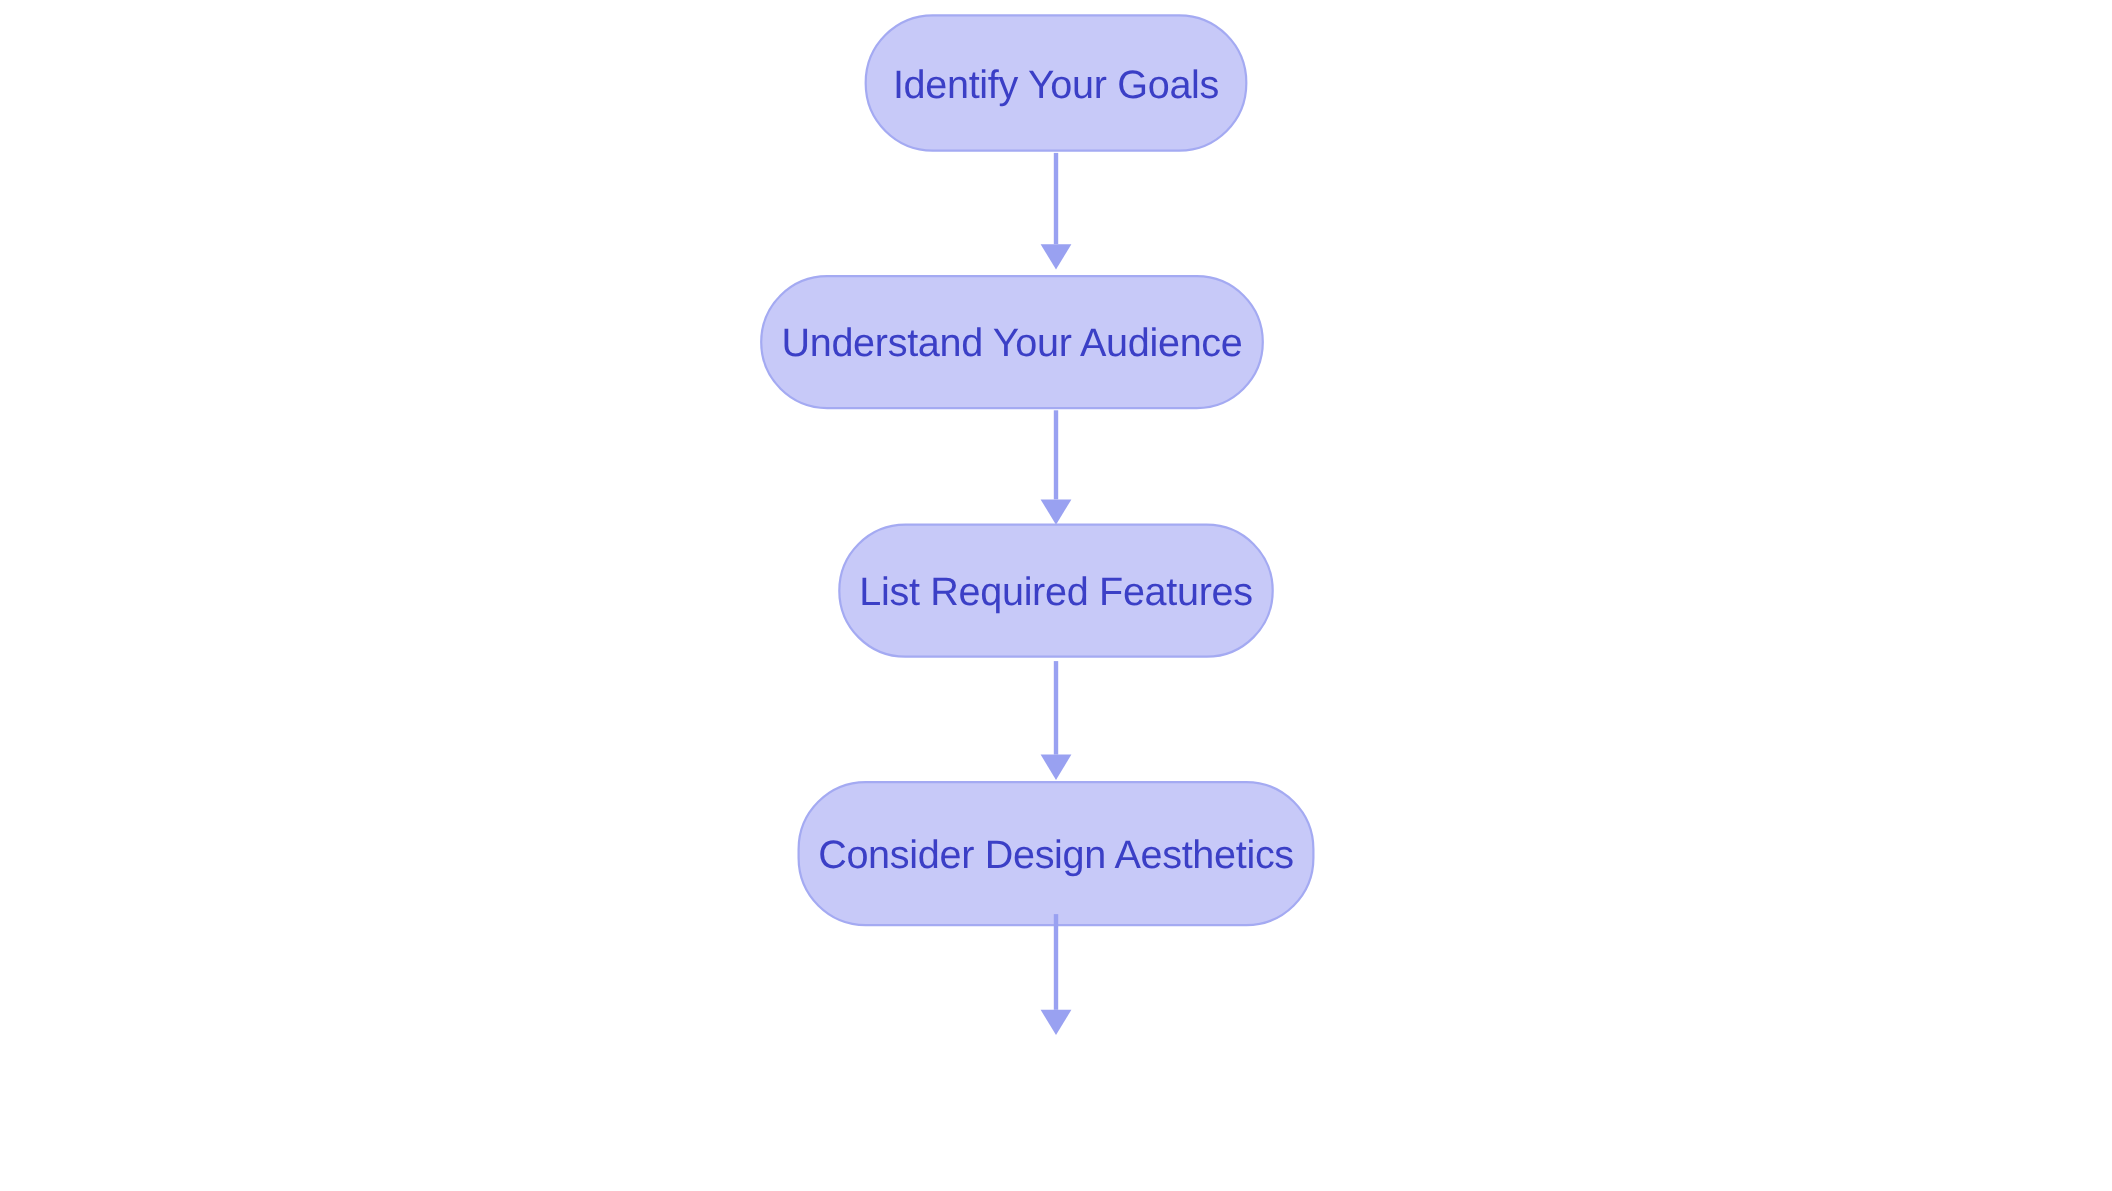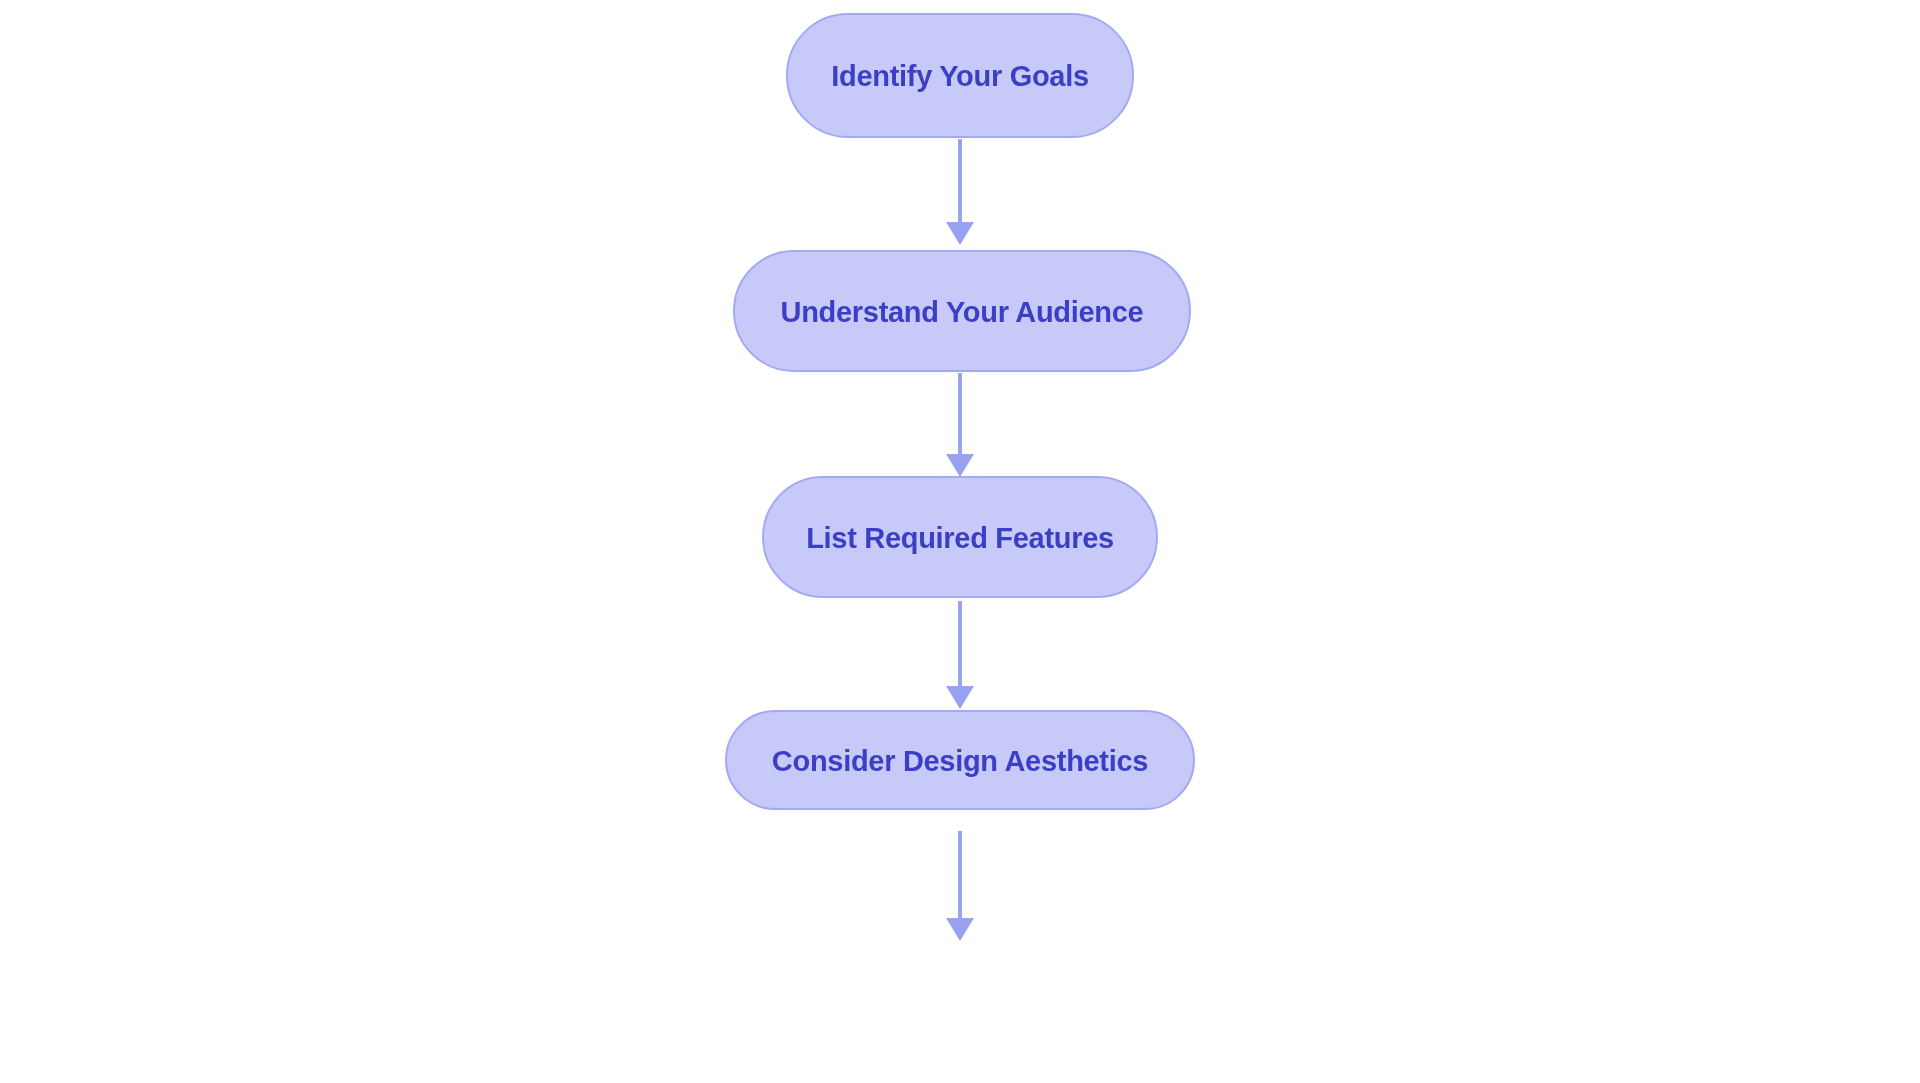--- a/index.html
+++ b/index.html
@@ -32,8 +32,8 @@
 
   .flow-node .node-label {
     color: #3b3fc6;
-    font-size: 29px;
-    font-weight: 700;
+    font-size: 36px;
+    font-weight: 400;
     letter-spacing: -0.3px;
     white-space: nowrap;
     text-align: center;

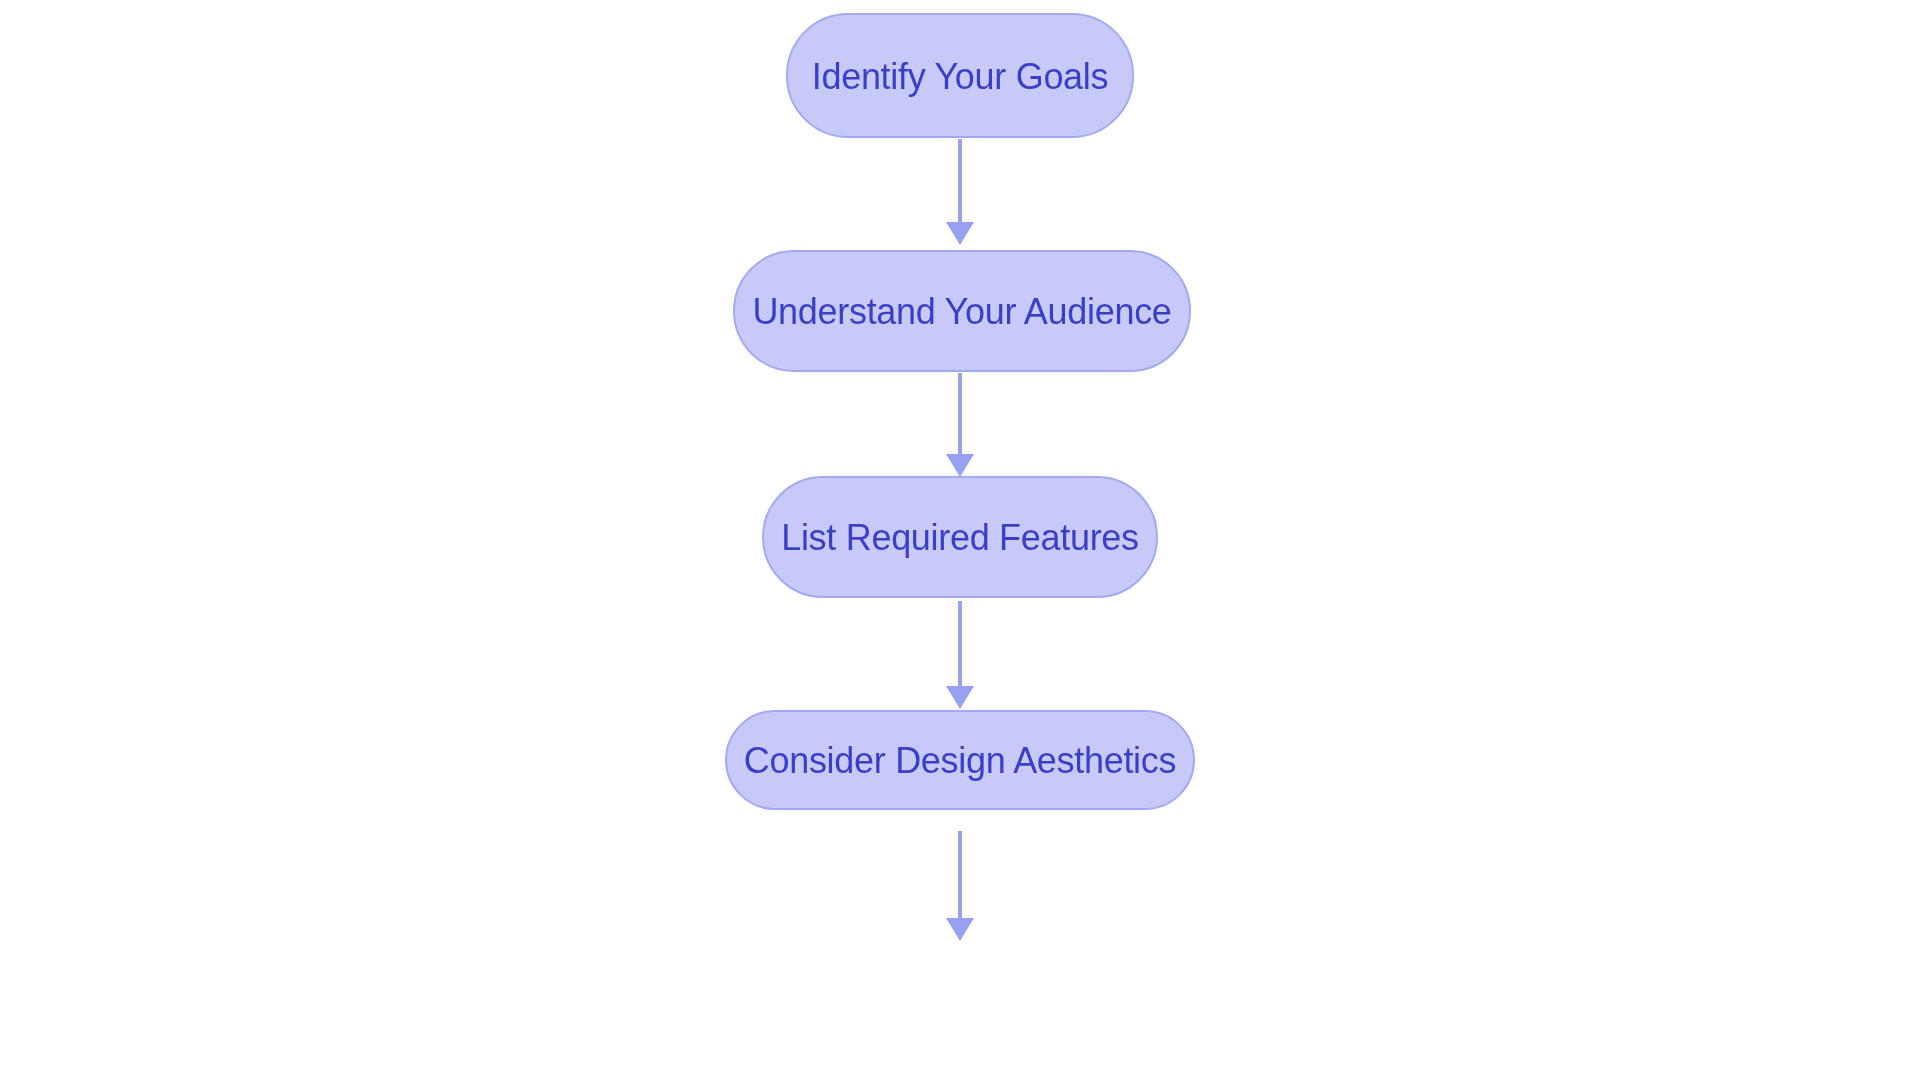--- a/index.html
+++ b/index.html
@@ -42,7 +42,7 @@
   }
 
   .node-1 { left: 786px; top: 13px;  width: 348px; height: 125px; }
-  .node-2 { left: 733px; top: 250px; width: 458px; height: 122px; }
+  .node-2 { left: 691px; top: 250px; width: 458px; height: 122px; }
   .node-3 { left: 762px; top: 476px; width: 396px; height: 122px; }
   .node-4 { left: 725px; top: 710px; width: 470px; height: 100px; }
   .node-5 { left: 824px; top: 942px; width: 272px; height: 118px; }

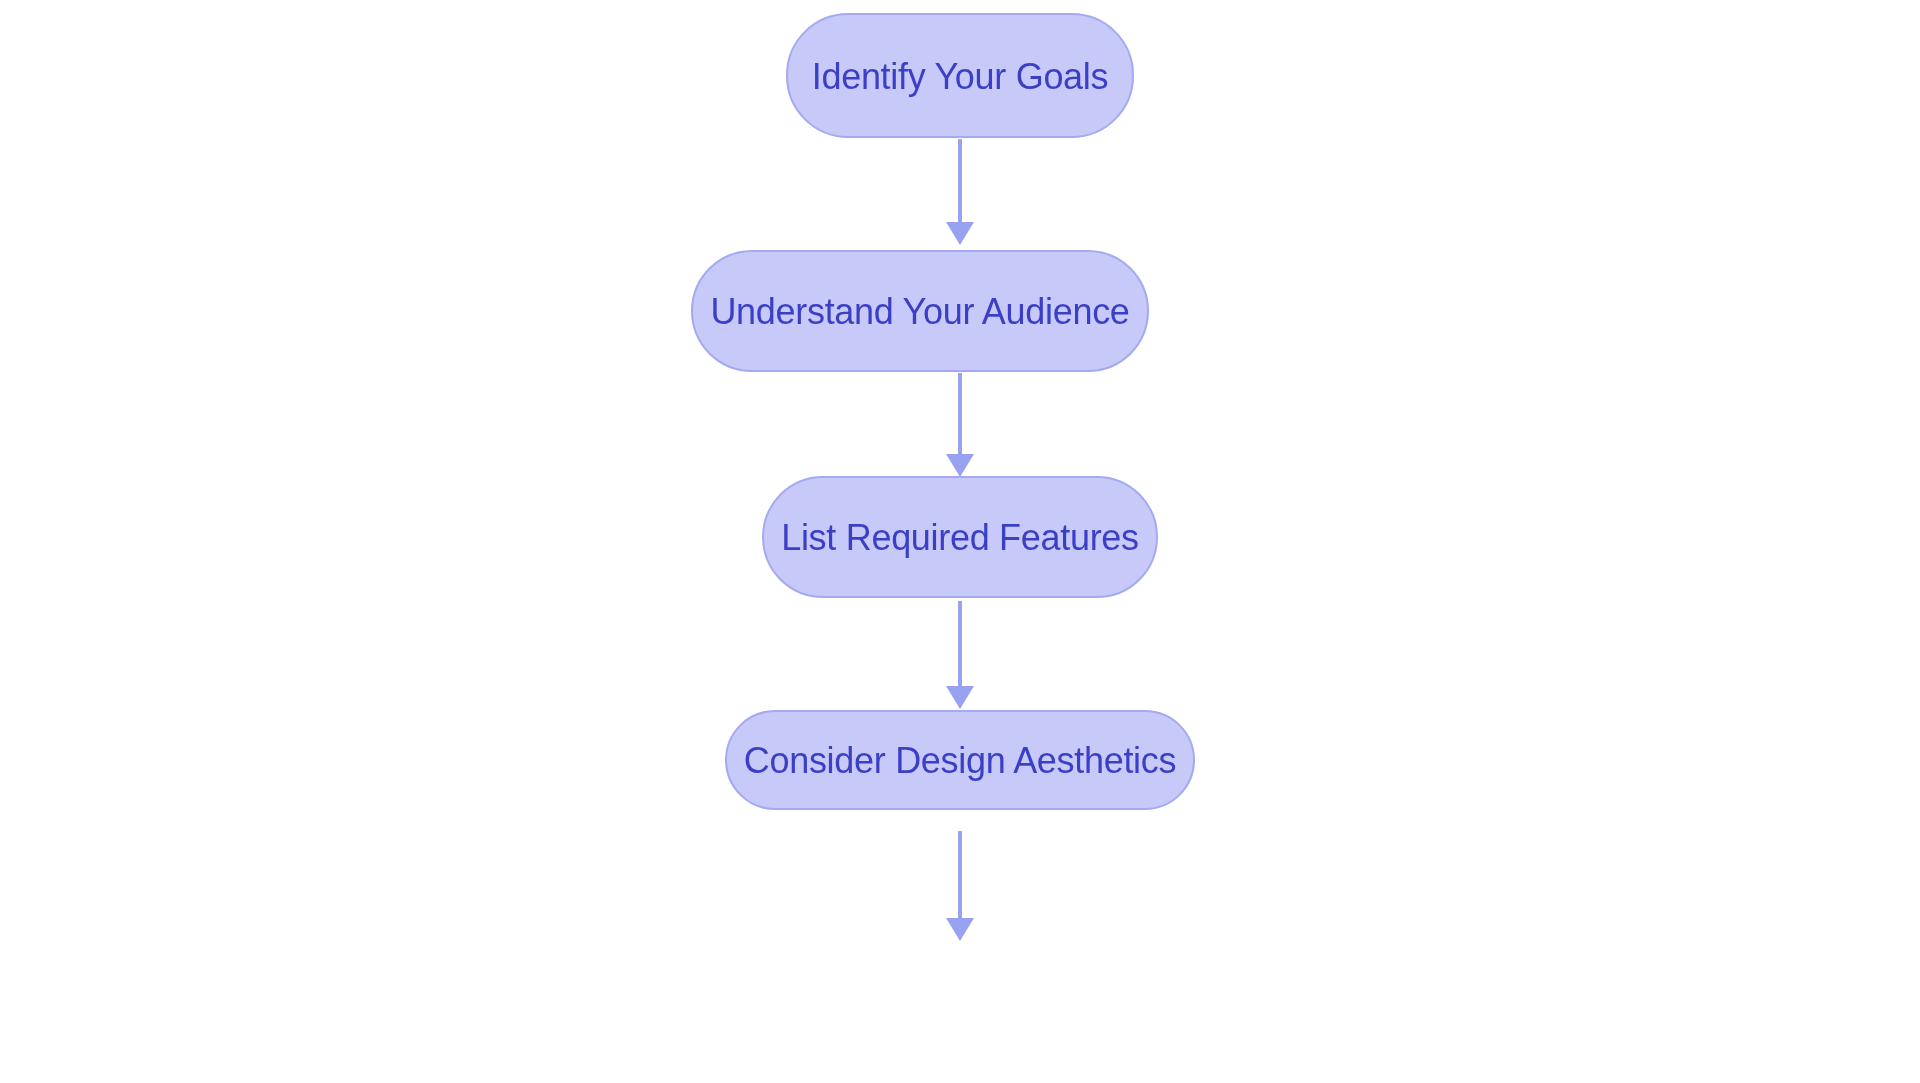--- a/index.html
+++ b/index.html
@@ -44,7 +44,7 @@
   .node-1 { left: 786px; top: 13px;  width: 348px; height: 125px; }
   .node-2 { left: 691px; top: 250px; width: 458px; height: 122px; }
   .node-3 { left: 762px; top: 476px; width: 396px; height: 122px; }
-  .node-4 { left: 725px; top: 710px; width: 470px; height: 100px; }
+  .node-4 { left: 725px; top: 710px; width: 470px; height: 132px; }
   .node-5 { left: 824px; top: 942px; width: 272px; height: 118px; }
 
   .flow-arrow {

